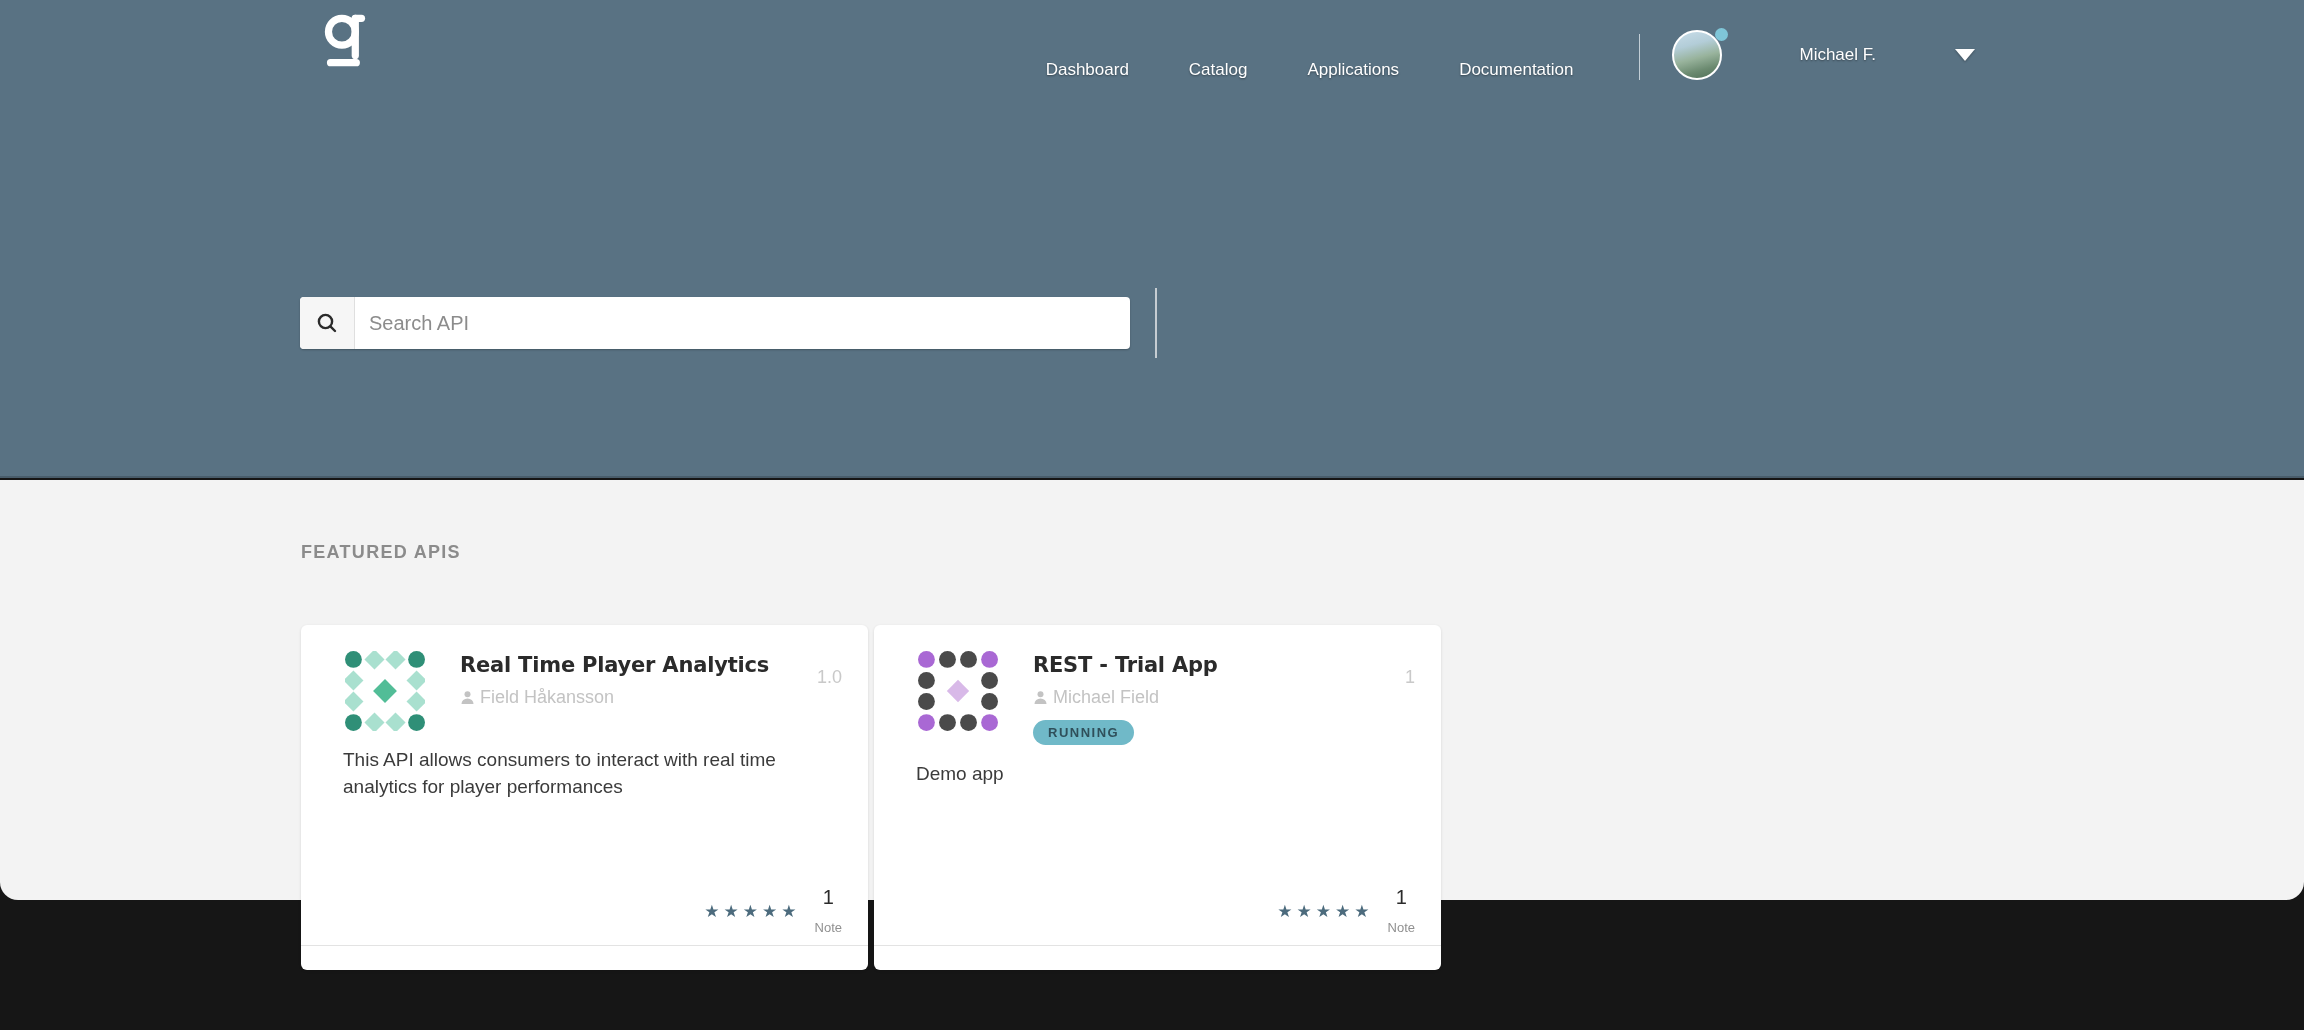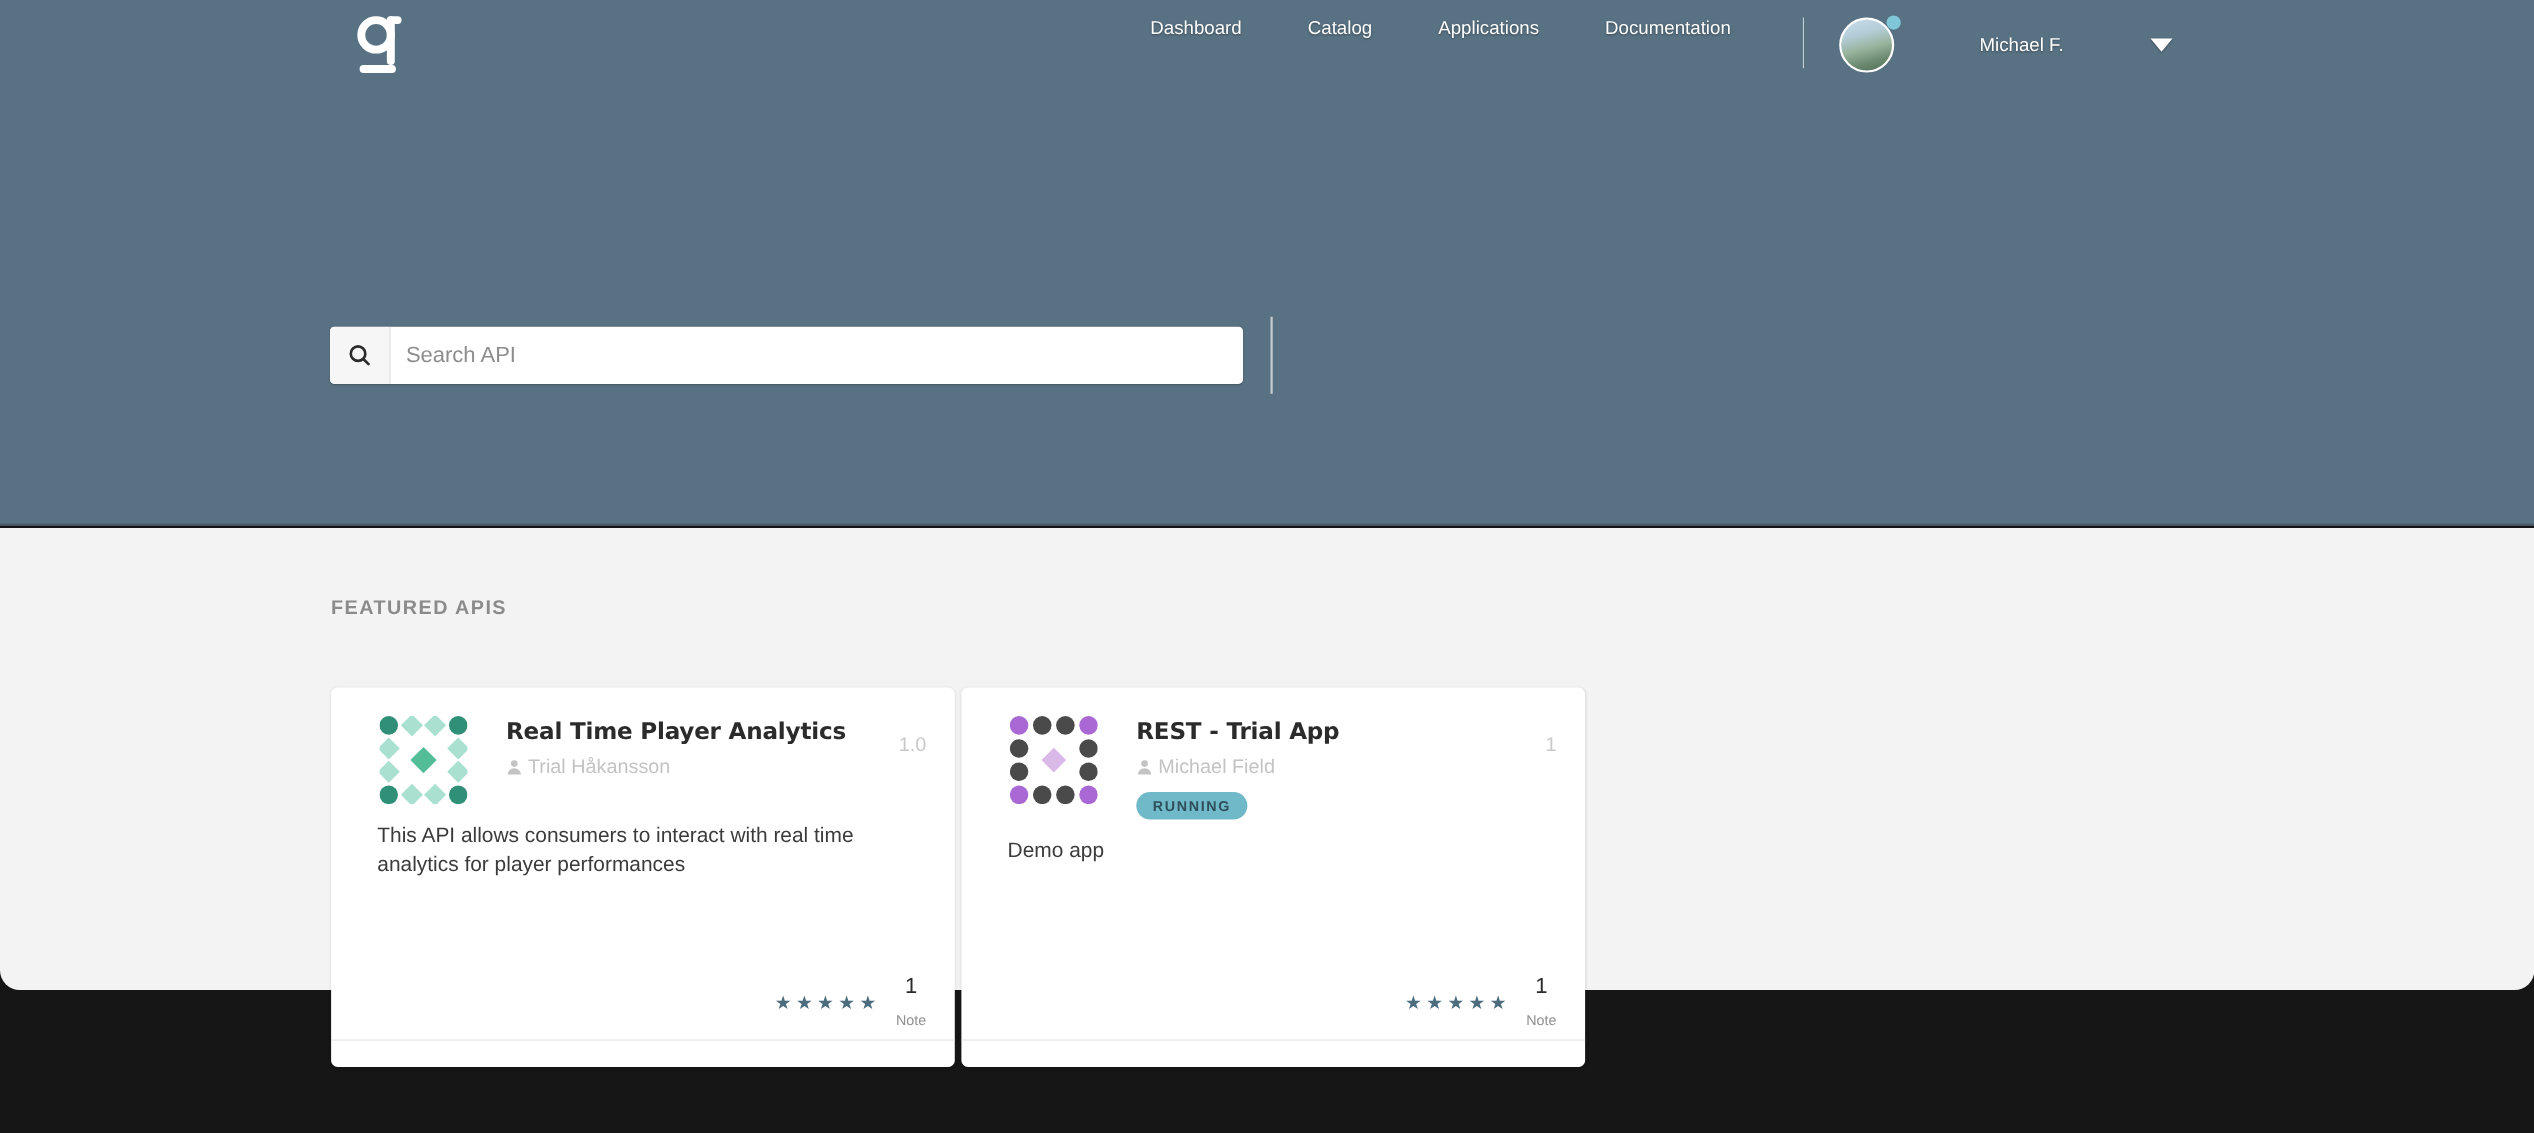--- a/index.html
+++ b/index.html
@@ -22,8 +22,8 @@
   .navbar{position:absolute;top:0;left:0;right:0;height:80px;}
   .logo{position:absolute;left:322px;top:9px;}
   .nav-right{
-    position:absolute;right:329px;top:16px;height:80px;
-    display:flex;align-items:flex-start;
+    position:absolute;right:329px;top:0;height:80px;
+    display:flex;align-items:flex-end;
   }
   .nav-link{
     color:#fff;font-size:17px;padding:0 30px;cursor:pointer;

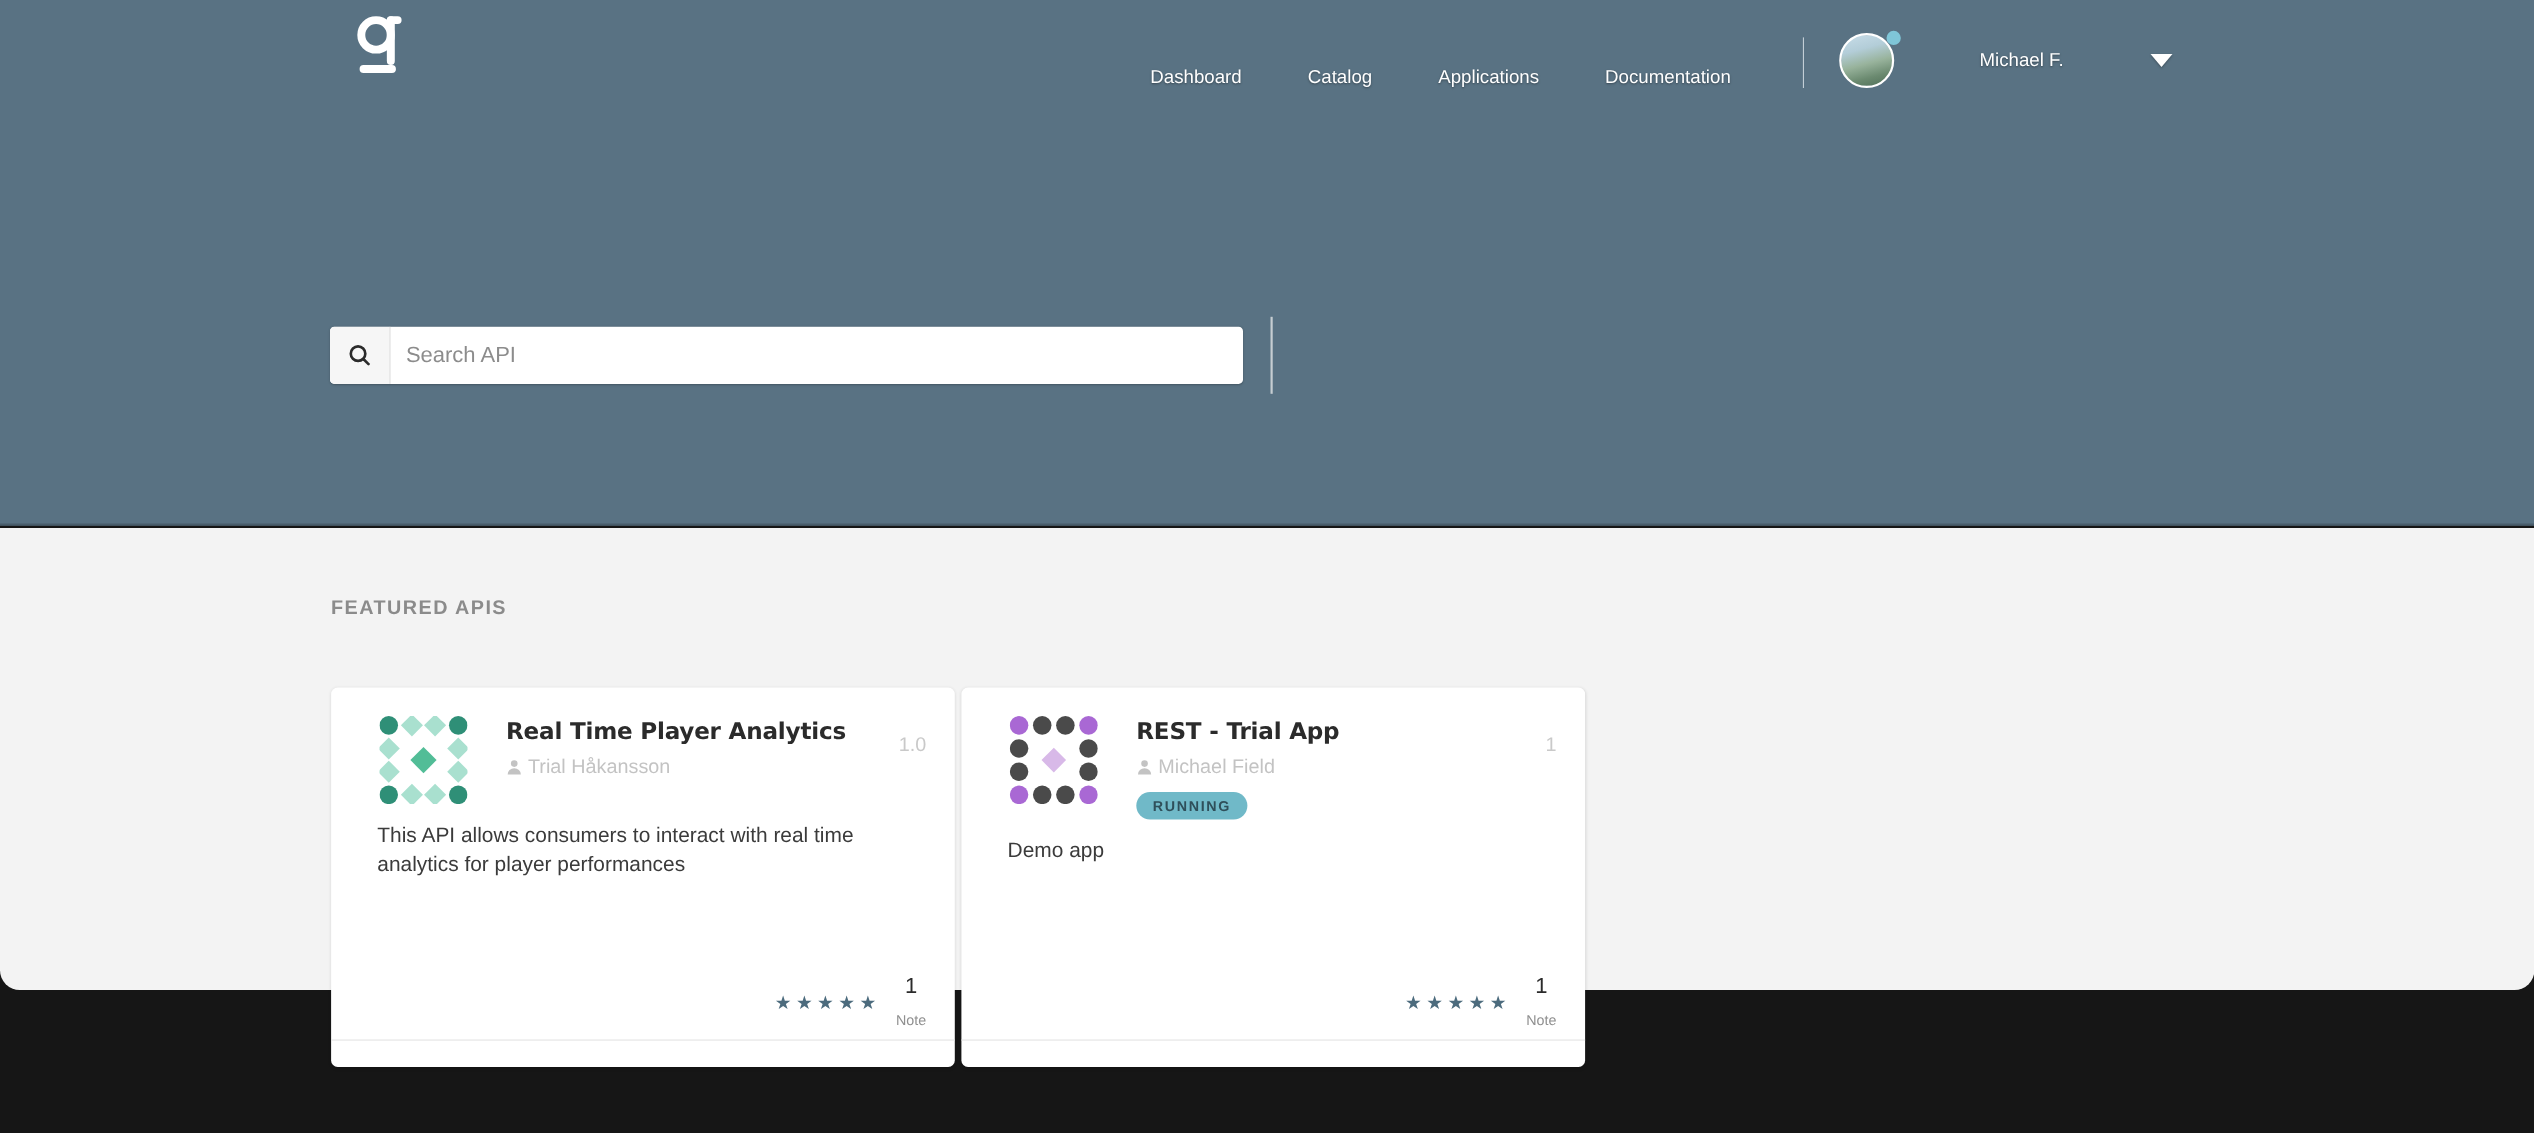--- a/index.html
+++ b/index.html
@@ -222,7 +222,7 @@
               <circle cx="7.5" cy="4.2" r="3"></circle>
               <path d="M1.5 14 a6 5.5 0 0 1 12 0 z"></path>
             </svg>
-            <span>Trial Håkansson</span>
+            <span>Field Håkansson</span>
           </div>
         </div>
         <div class="version">1.0</div>

